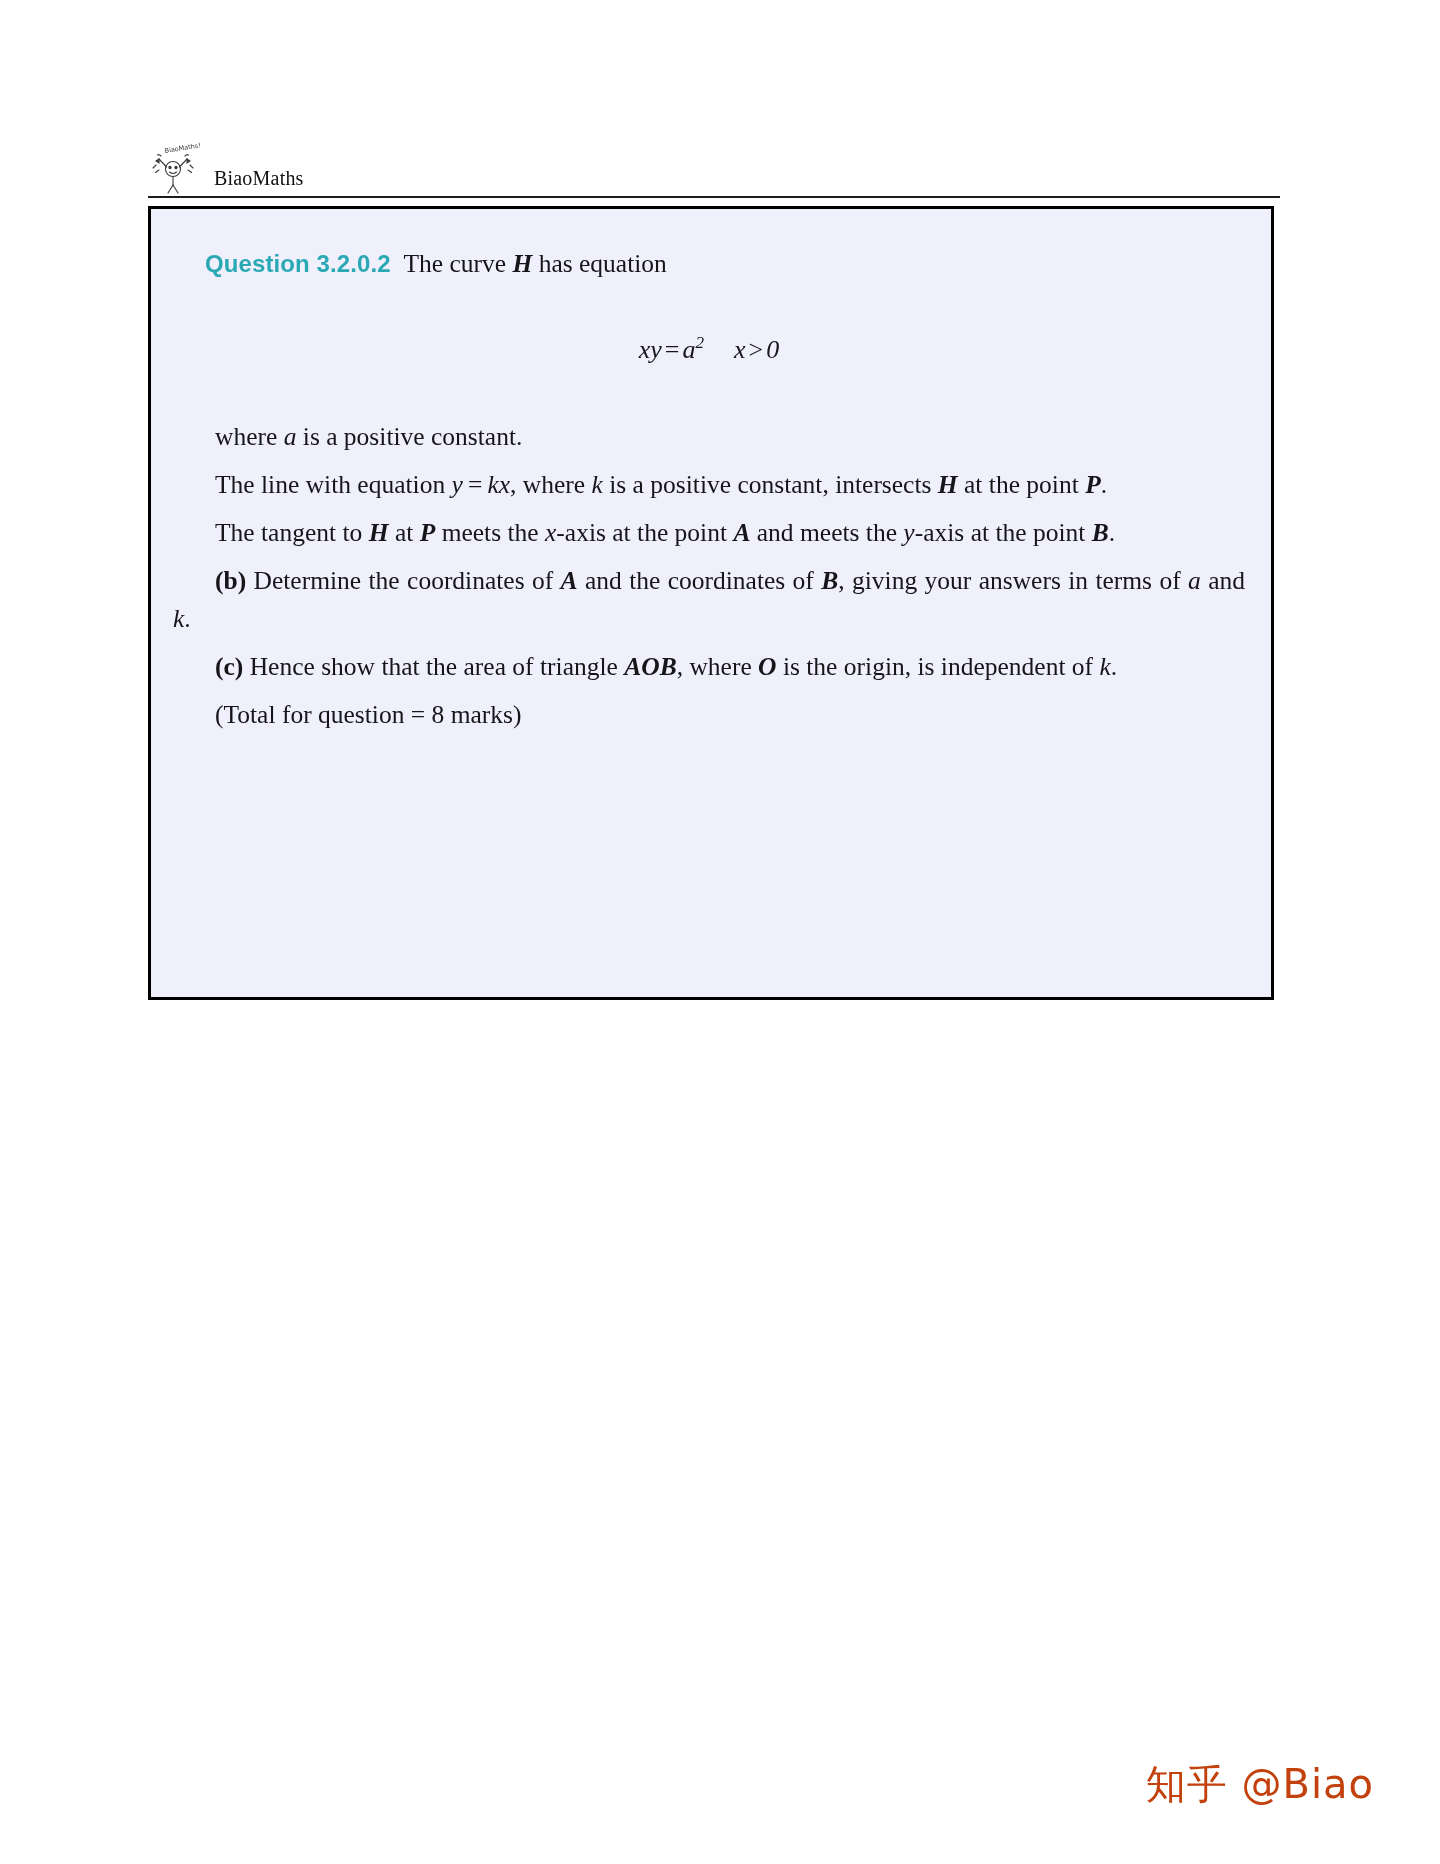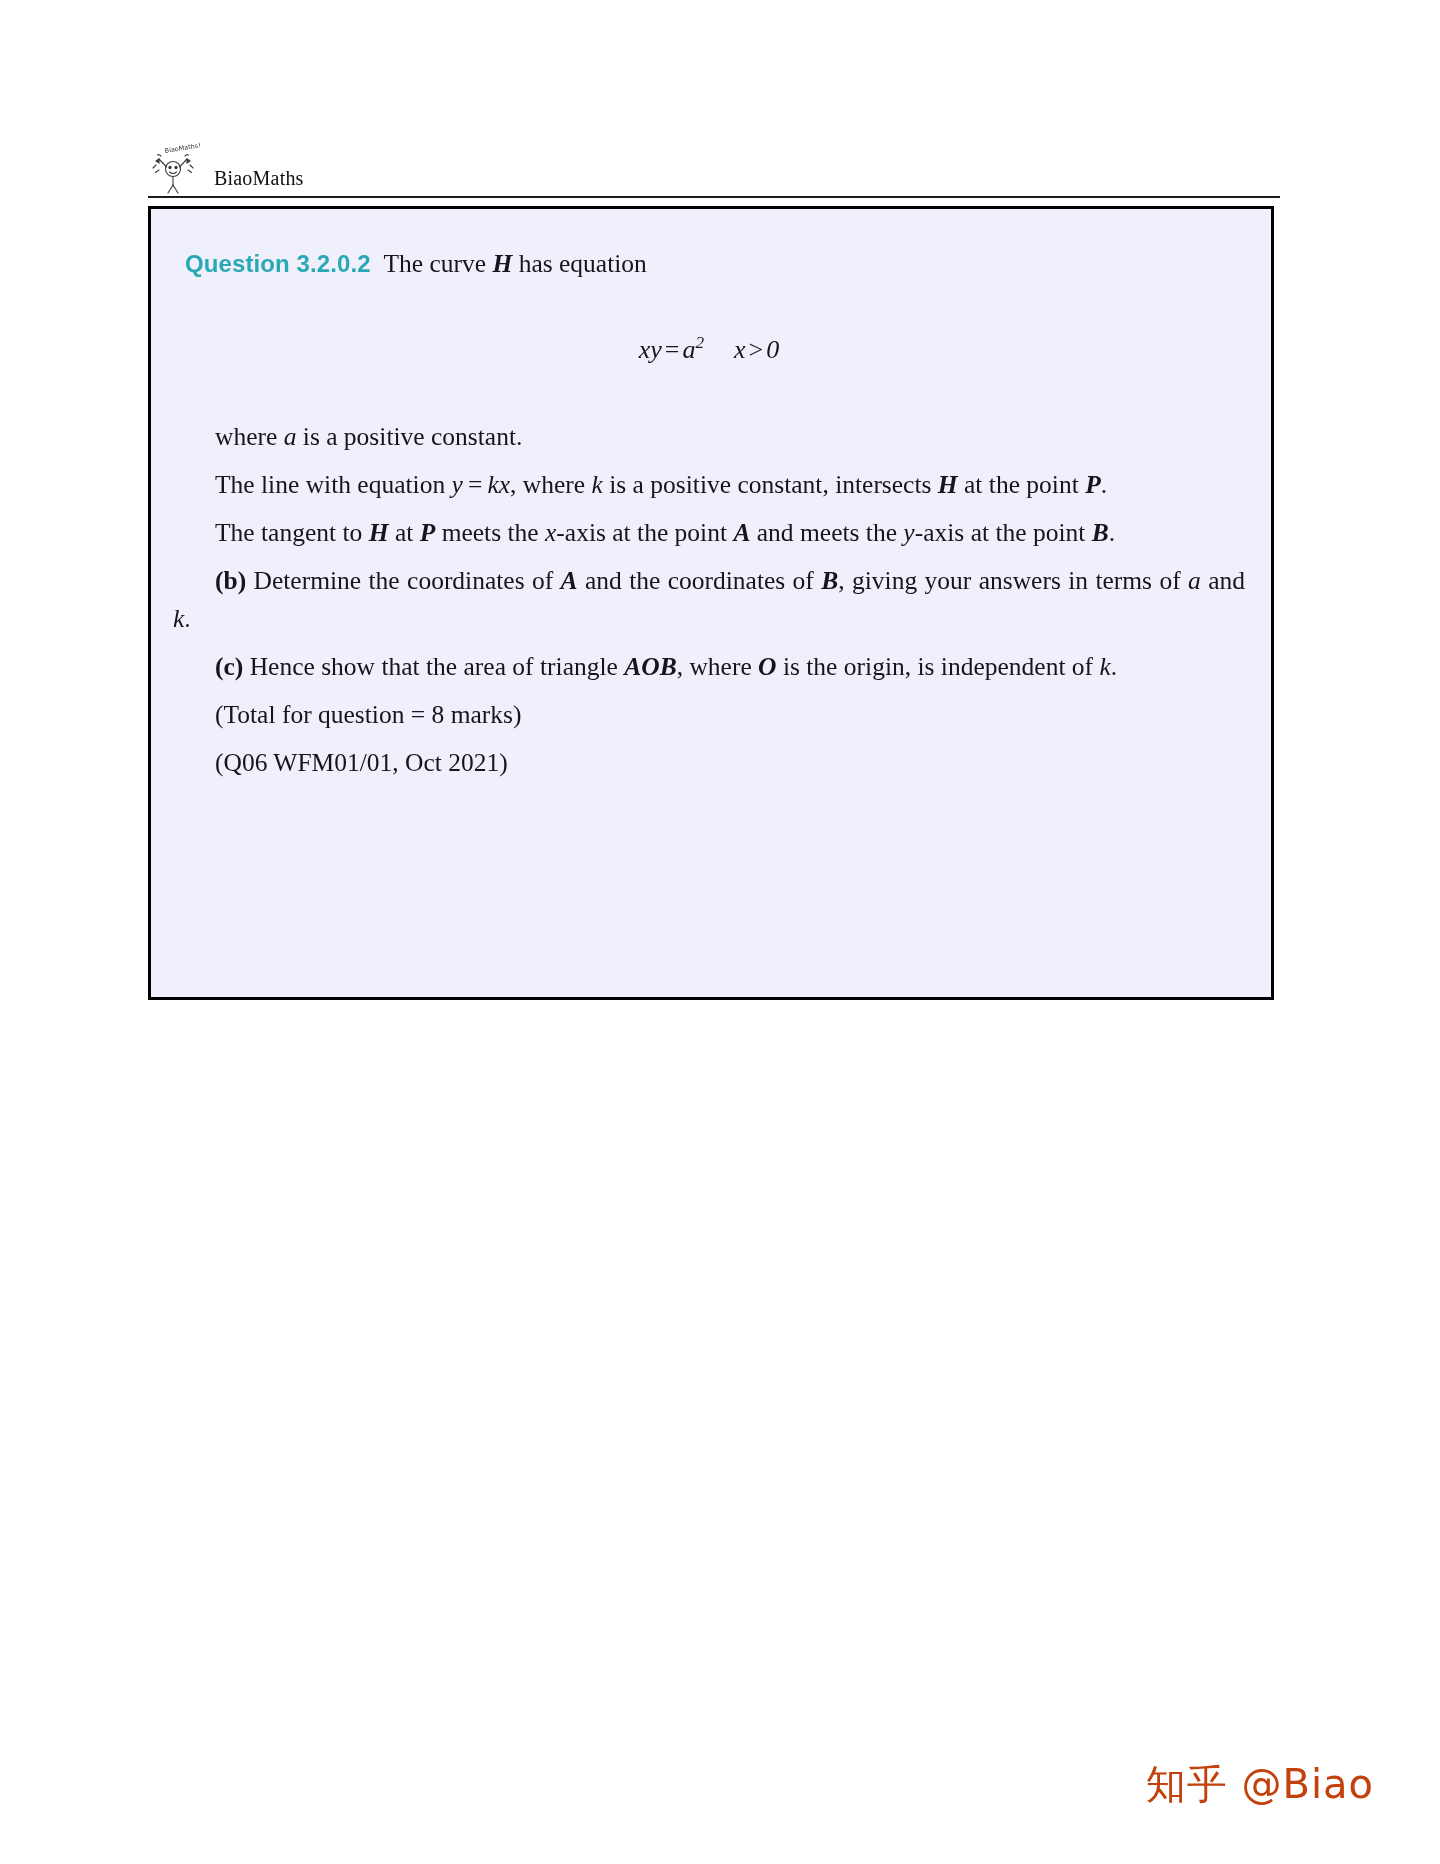--- a/index.html
+++ b/index.html
@@ -80,7 +80,7 @@
   }
 
   .qhead {
-    margin: 10px 0 0 12px;
+    margin: 10px 0 0 32px;
   }
   .qlabel {
     color: #2aa9b5;

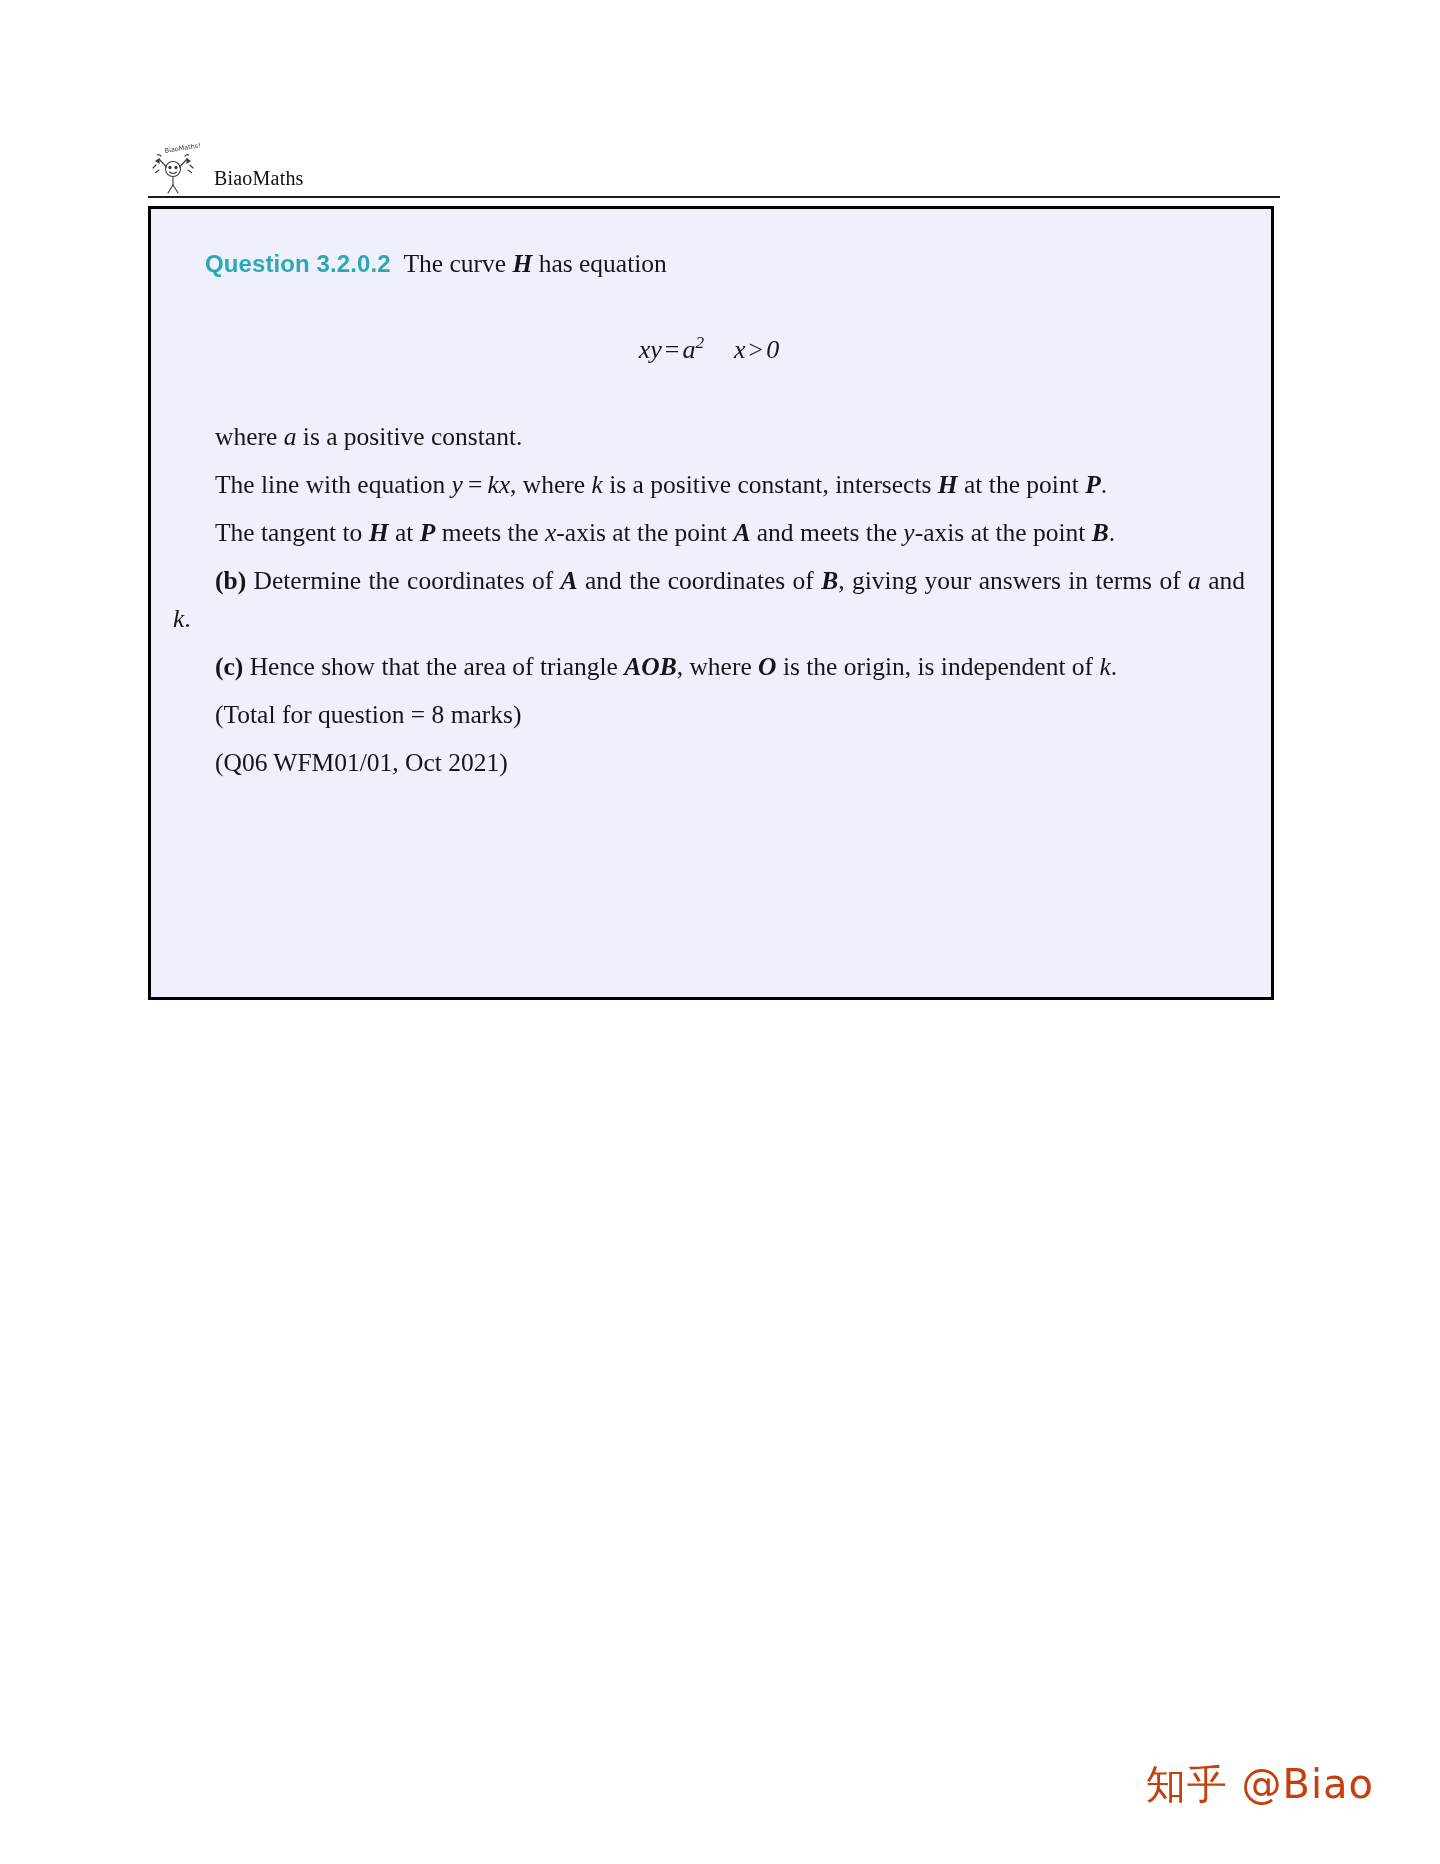--- a/index.html
+++ b/index.html
@@ -198,7 +198,6 @@
 
       <p class="plain">(Total for question = 8 marks)</p>
 
-      <p class="plain">(Q06 WFM01/01, Oct 2021)</p>
 
     </div>
   </div>

